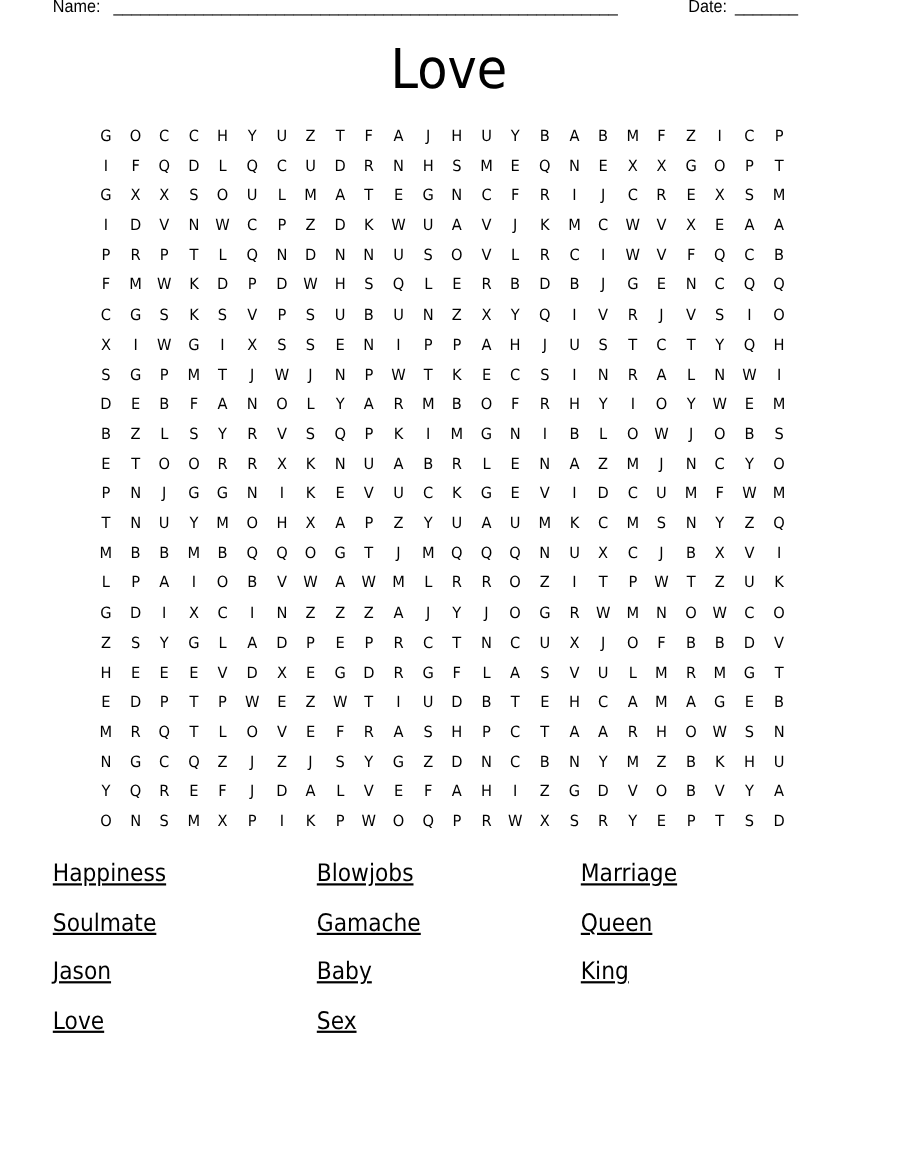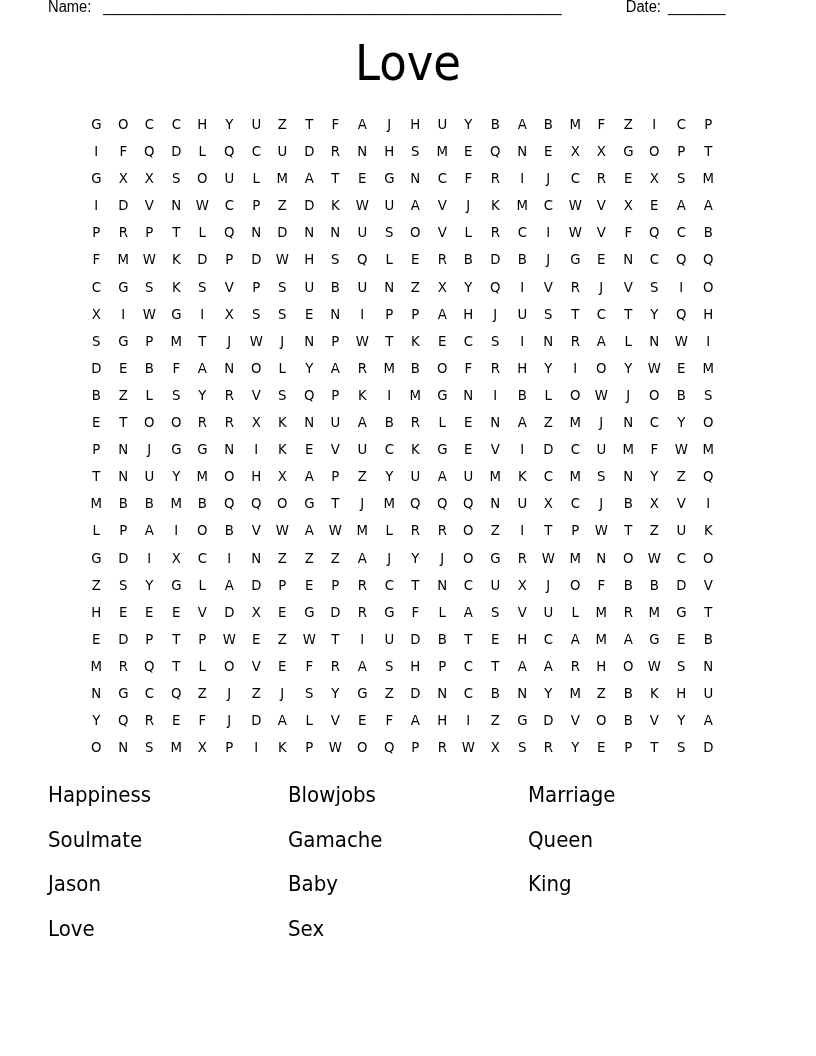--- a/index.html
+++ b/index.html
@@ -27,7 +27,7 @@
     .words {
       position: absolute; top: 778px; left: 48px;
       display: grid; grid-template-columns: 240px 240px 240px; grid-auto-rows: 44.5px;
-      font-family: "DejaVu Sans", sans-serif; font-size: 22px;
+      font-family: "DejaVu Sans", sans-serif; font-size: 22px; text-decoration: underline;
     }
     .word { line-height: 34px; transform: scaleX(0.9); transform-origin: left center; white-space: nowrap; }
   </style>

